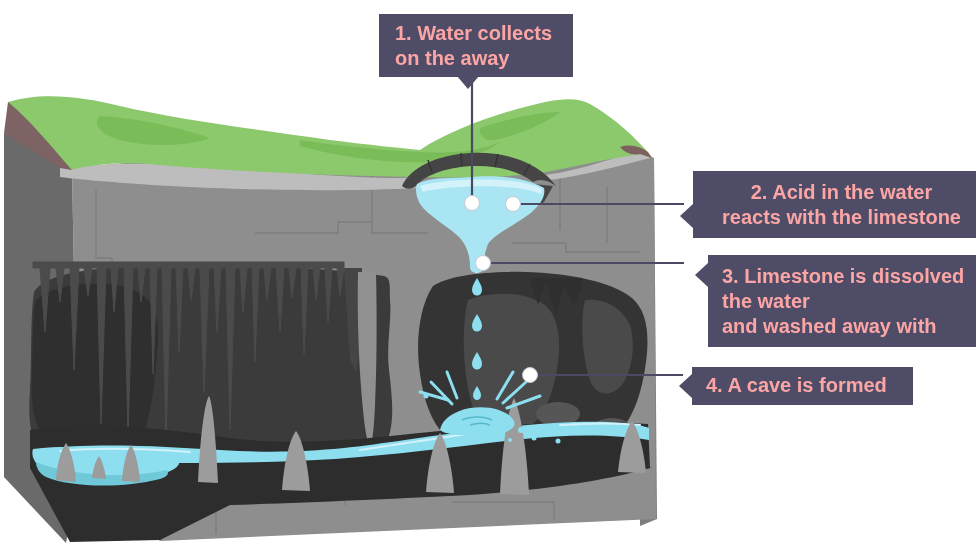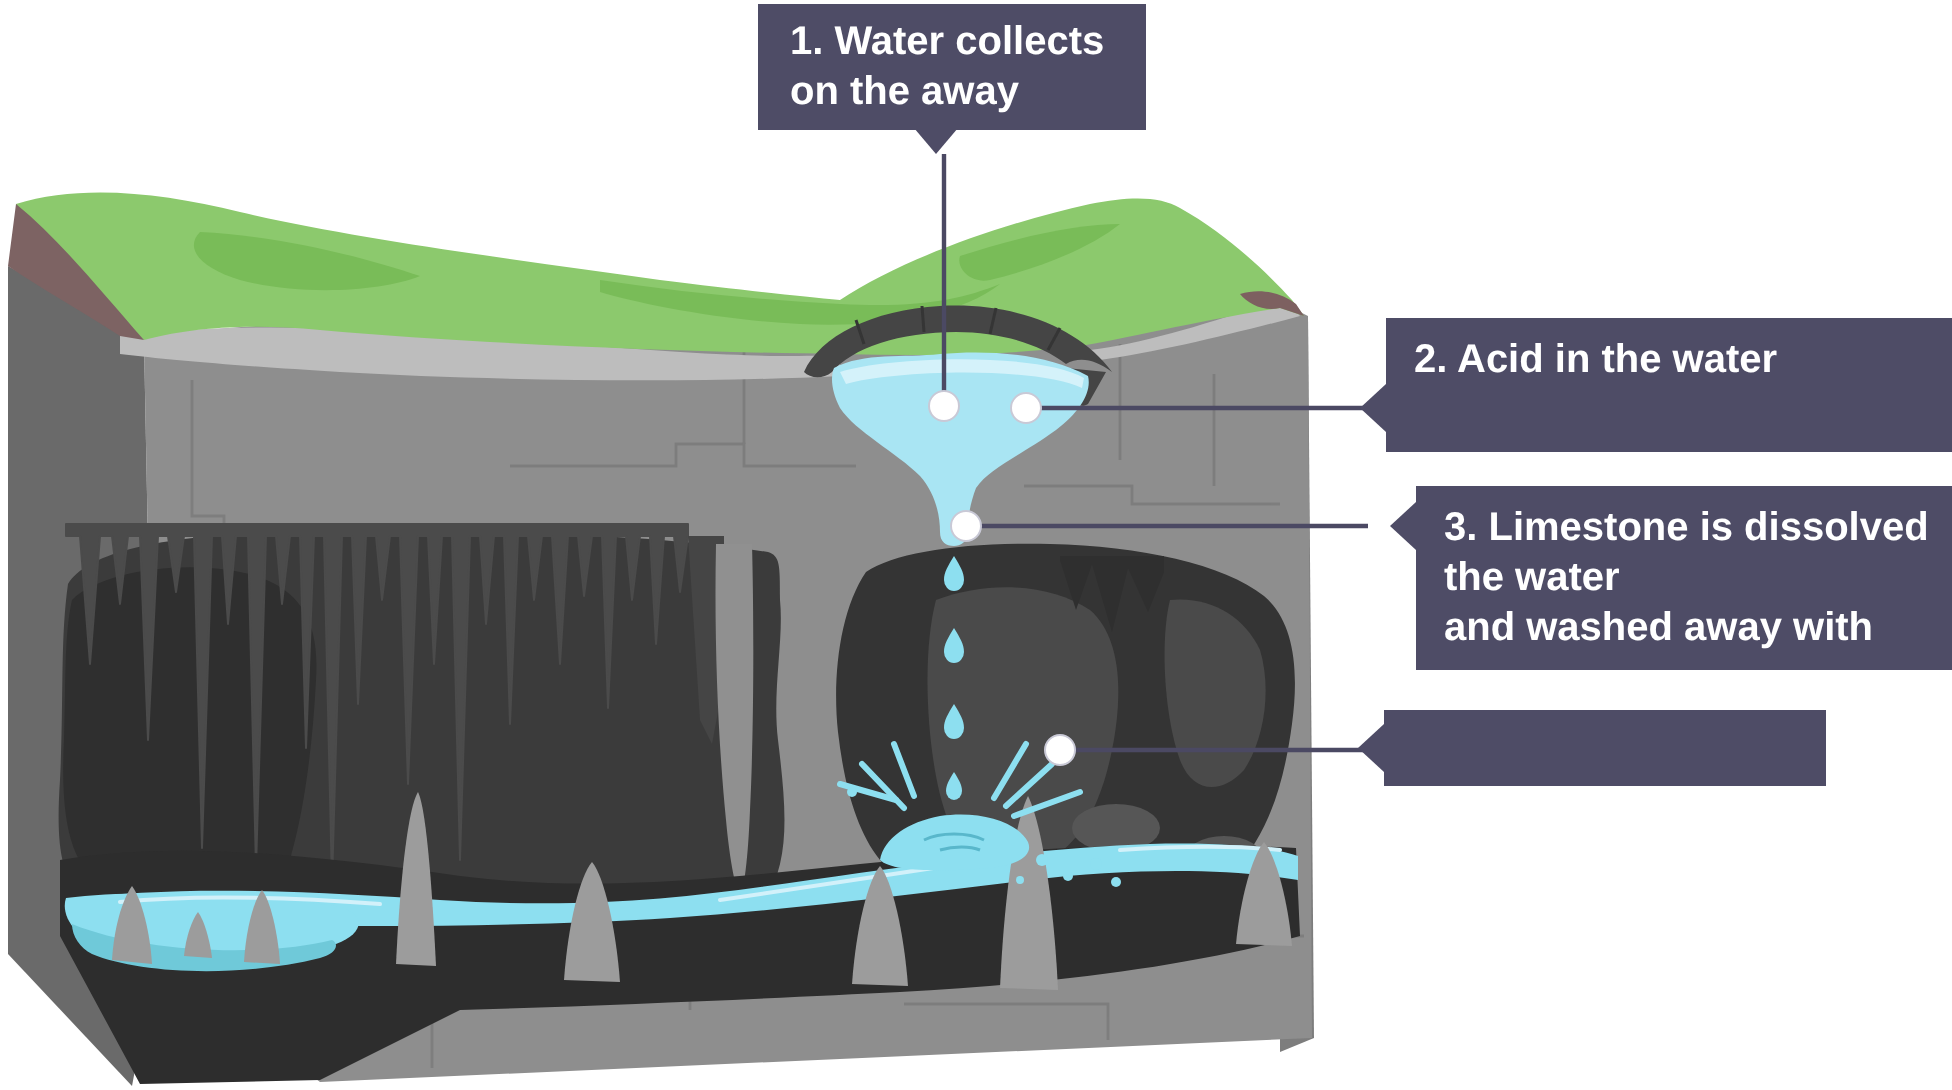--- a/index.html
+++ b/index.html
@@ -10,8 +10,8 @@
   #diagram-svg{position:absolute;left:0;top:0;}
   .callout{
     position:absolute;box-sizing:border-box;
-    background:#4e4c66;color:#ffffff;
-    font-weight:bold;font-size:20px;line-height:25px;
+    background:#4e4c66;color:#fca5a5;
+    font-weight:bold;font-size:20px;line-height:25px;margin-top:12px;
   }
   .callout .line{white-space:nowrap;}
   .arrow-down{

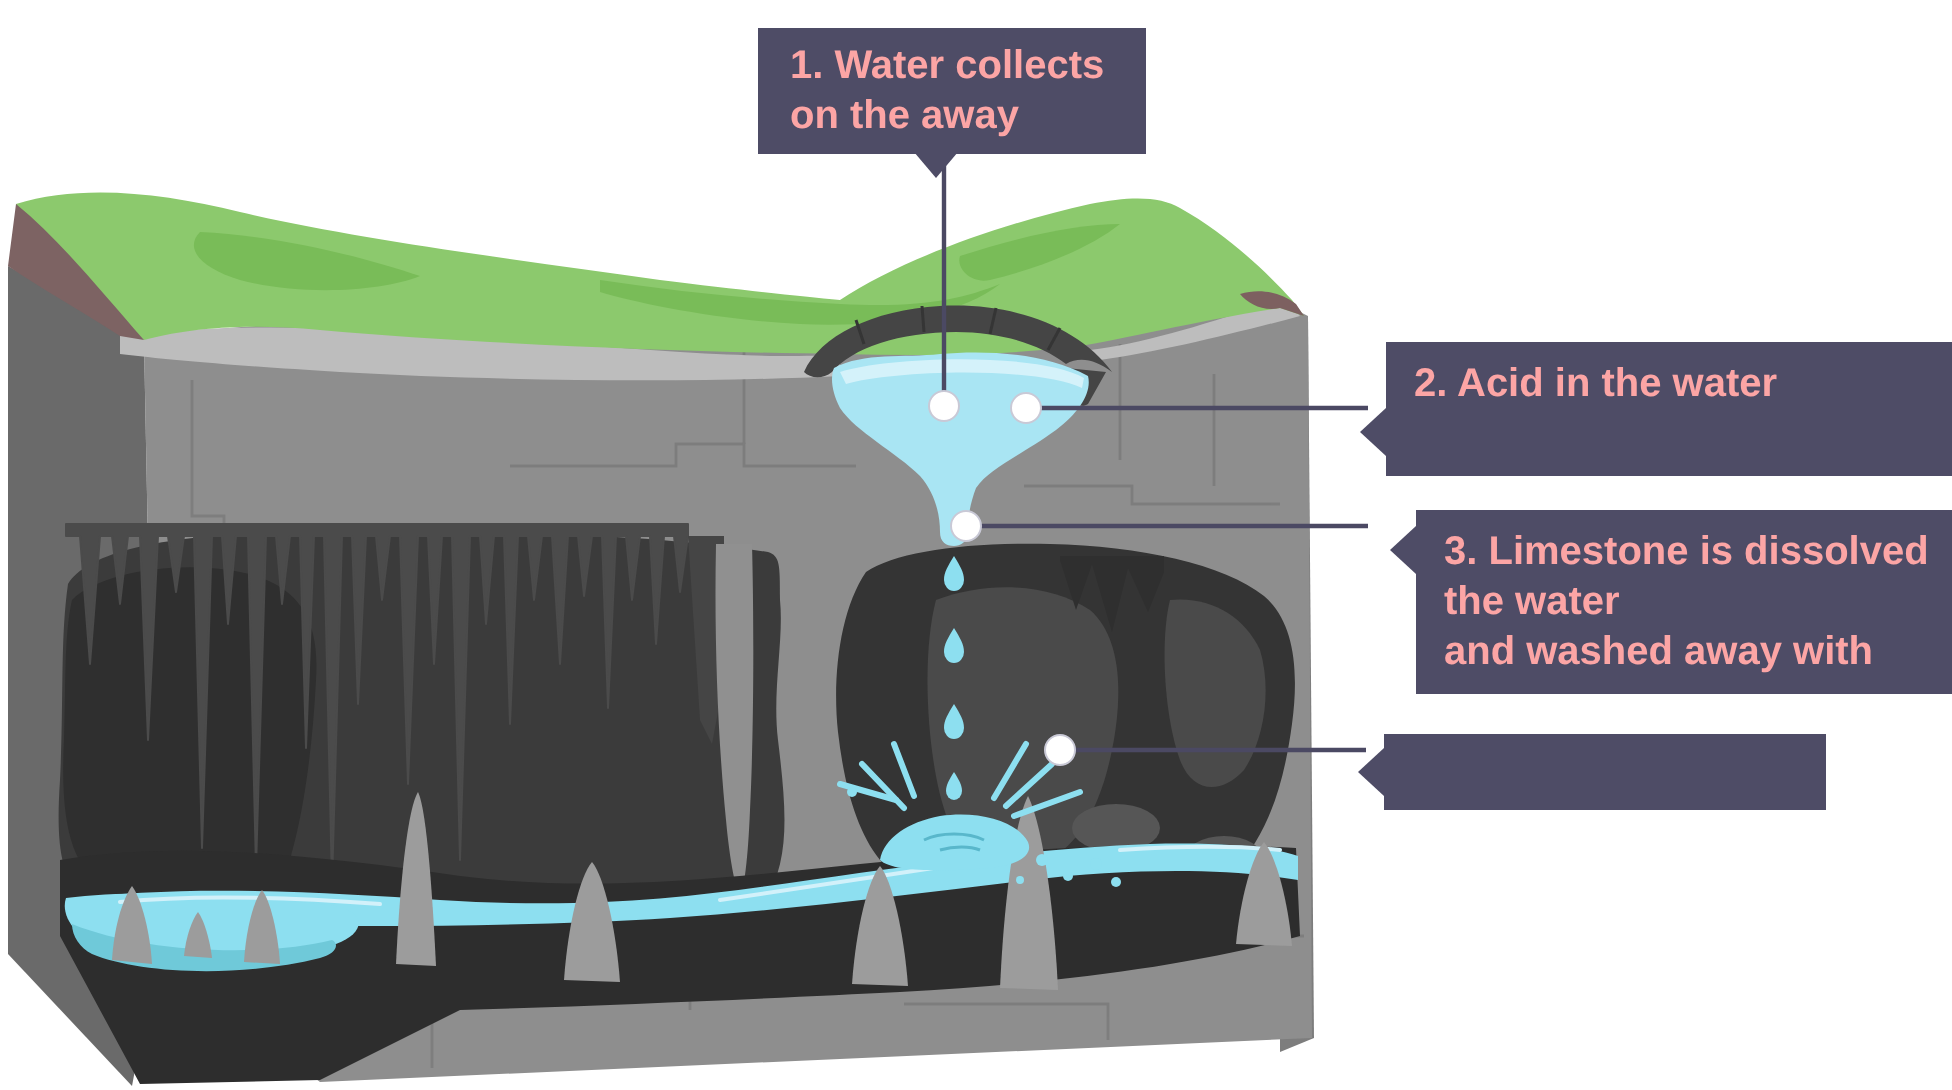--- a/index.html
+++ b/index.html
@@ -25,7 +25,7 @@
     border-right:13px solid #4e4c66;
   }
   #callout-1{left:379px;top:2px;width:194px;height:63px;padding:7px 0 0 16px;}
-  #callout-2{left:693px;top:159px;width:283px;height:67px;padding:9px 0 0 14px;}
+  #callout-2{left:693px;top:159px;width:283px;height:67px;padding:9px 0 0 14px;text-align:center;}
   #callout-3{left:708px;top:243px;width:283px;height:92px;padding:9px 0 0 14px;}
   #callout-4{left:692px;top:355px;width:221px;height:38px;padding:6px 0 0 14px;}
 </style>

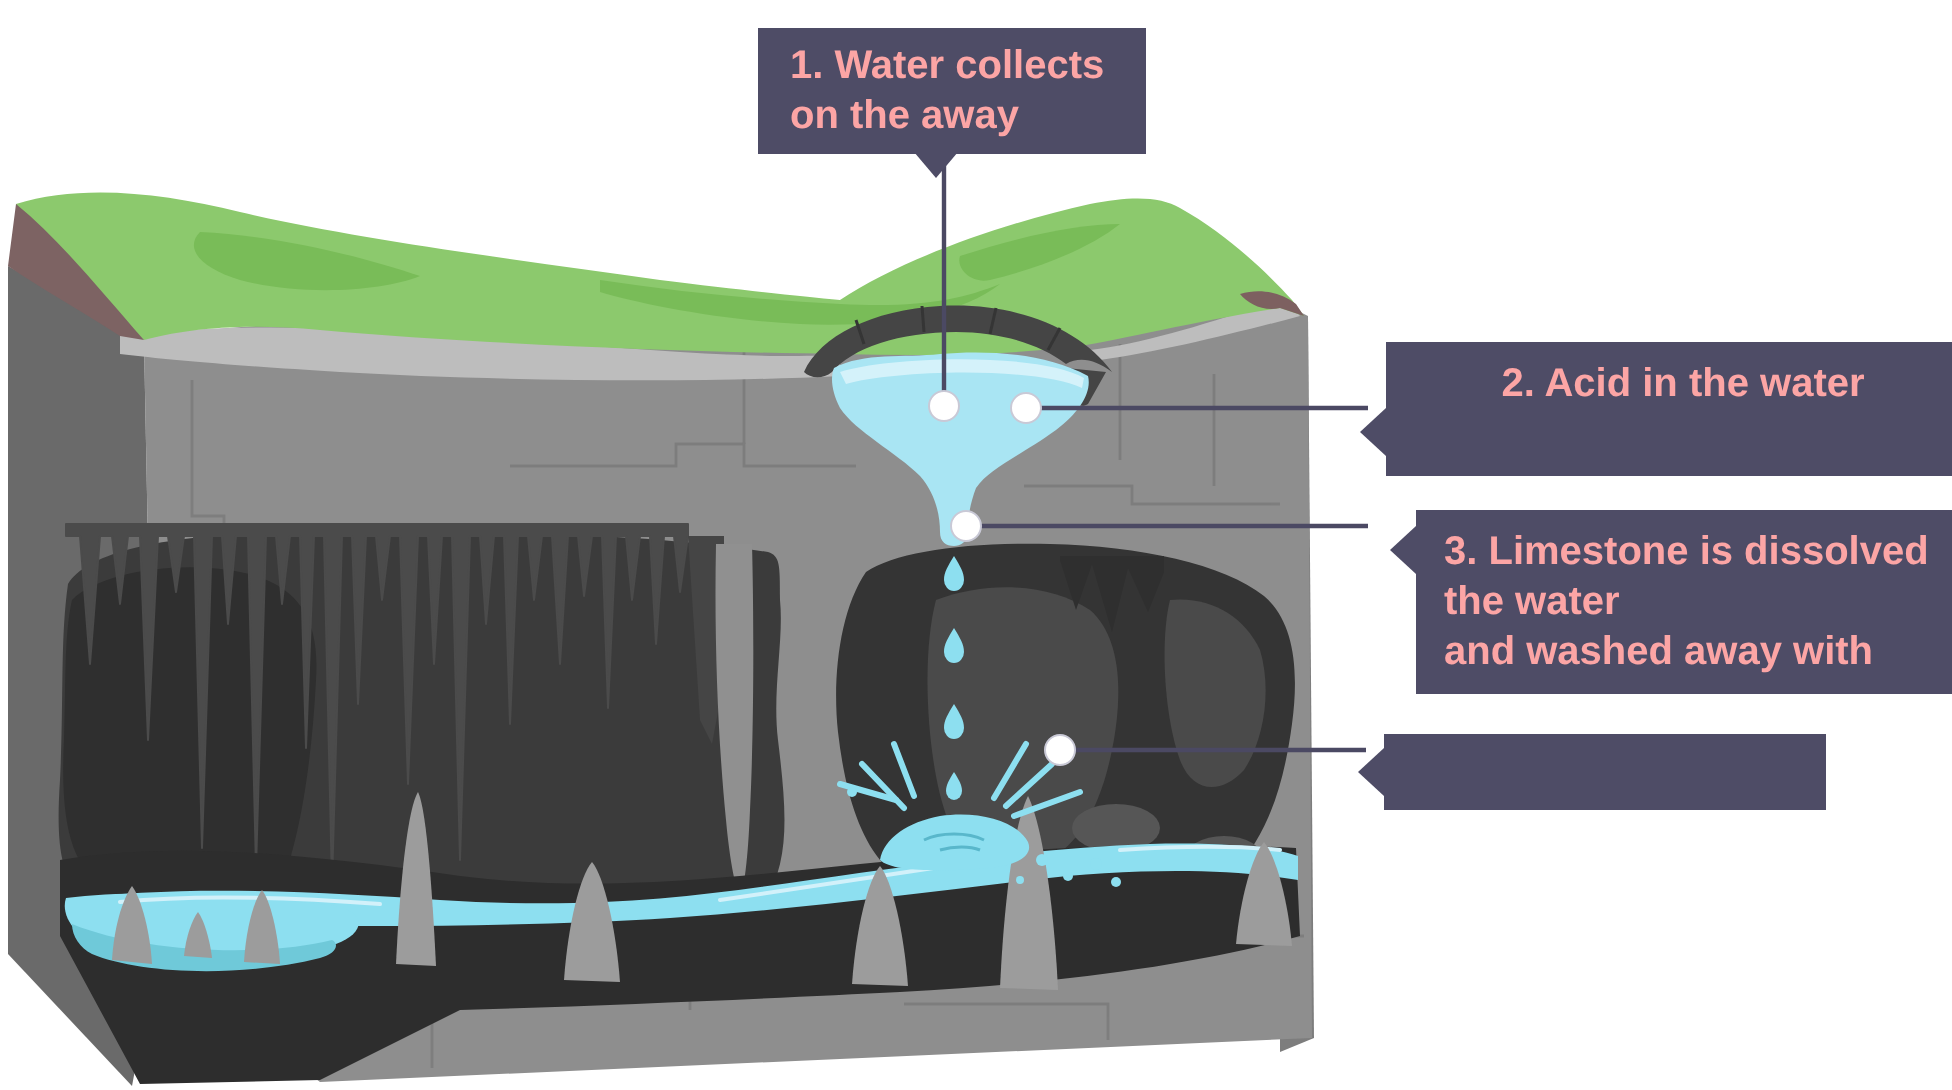--- a/index.html
+++ b/index.html
@@ -241,6 +241,7 @@
 
   <div class="callout" id="callout-2">
     <div class="line">2. Acid in the water</div>
+    <div class="line">reacts with the limestone</div>
     <div class="arrow-left" style="top:33px;"></div>
   </div>
 

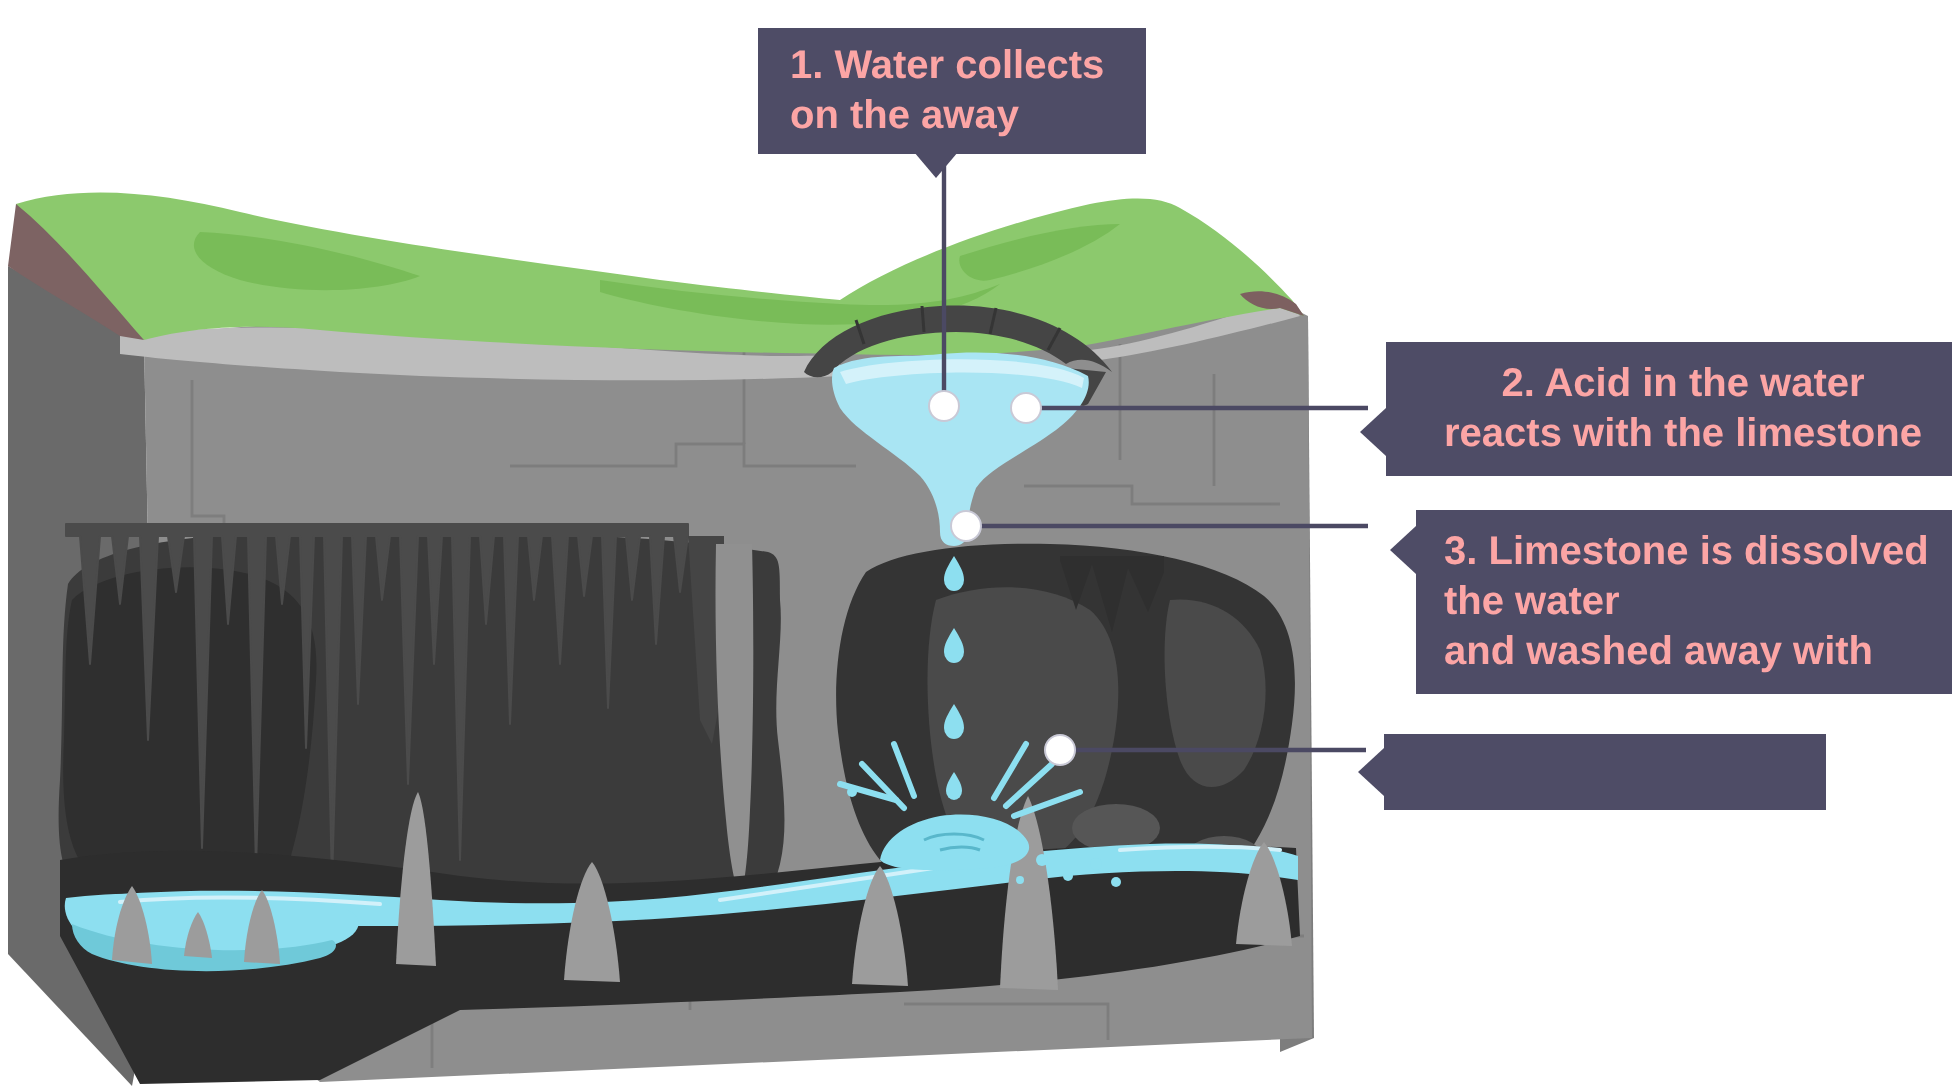--- a/index.html
+++ b/index.html
@@ -253,6 +253,7 @@
   </div>
 
   <div class="callout" id="callout-4">
+    <div class="line">4. A cave is formed</div>
     <div class="arrow-left" style="top:7px;"></div>
   </div>
 

